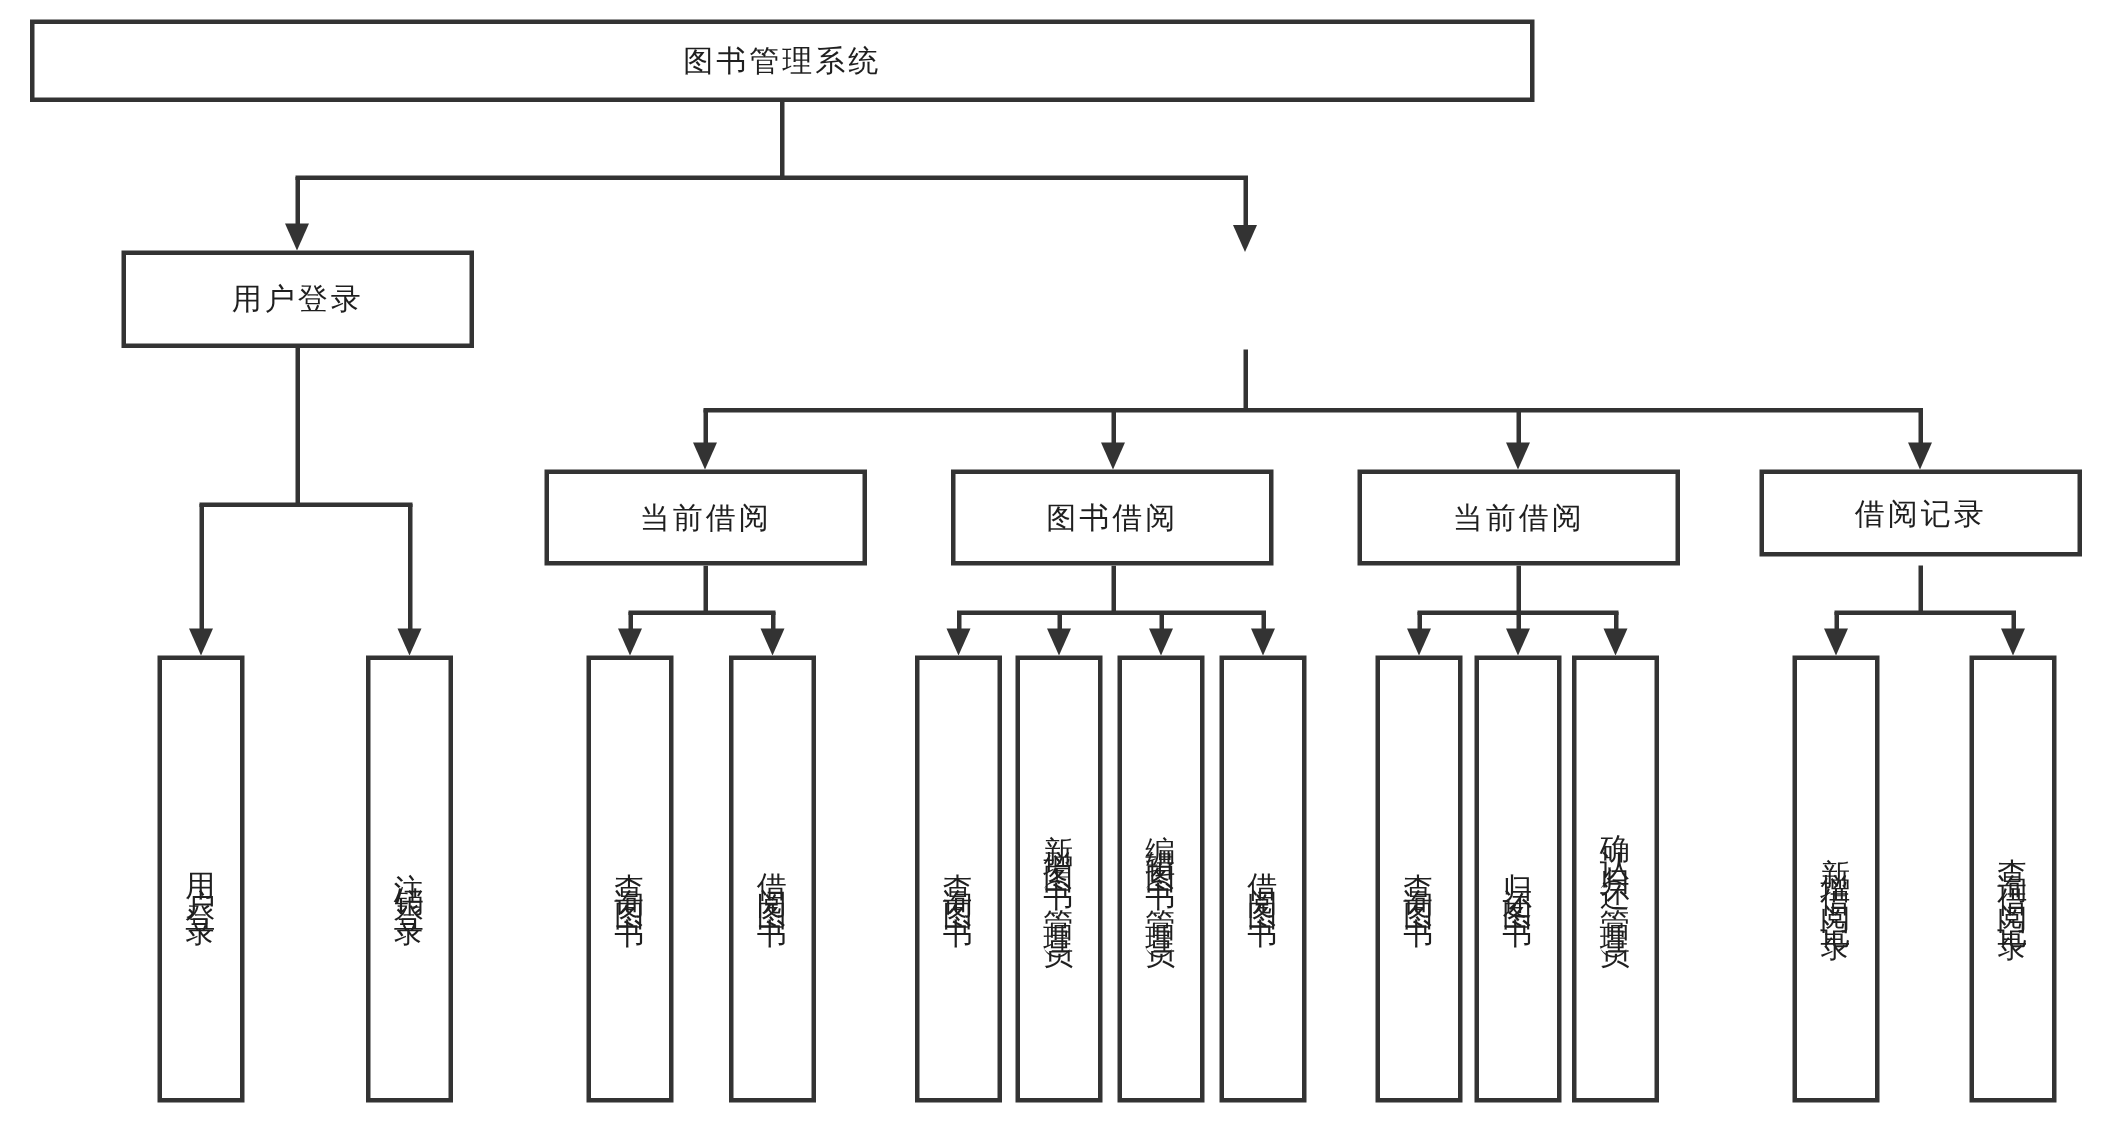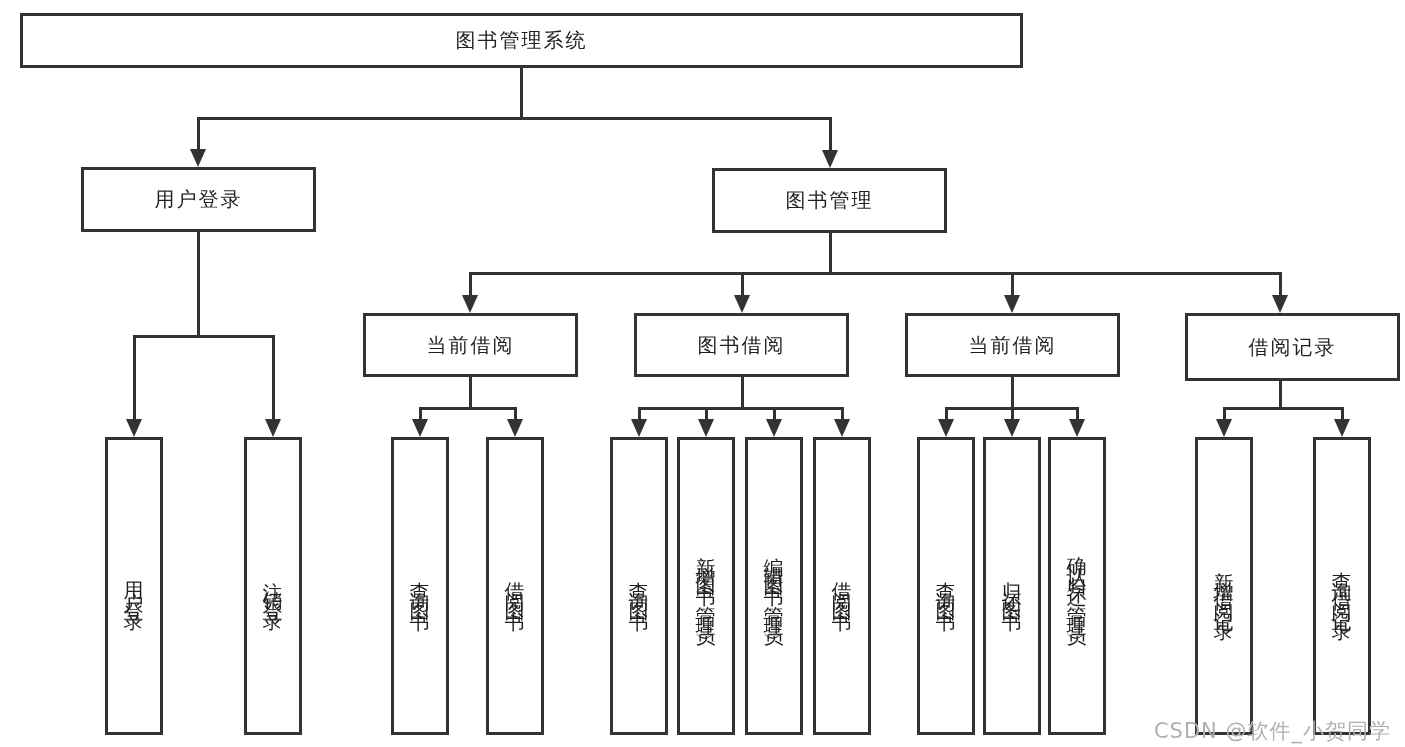--- a/index.html
+++ b/index.html
@@ -92,9 +92,6 @@
     <div class="node" style="left: 81px; top: 167px; width: 235px; height: 65px;">
       <span class="lbl">用户登录</span>
     </div>
-    <div class="node" style="left: 712px; top: 168px; width: 235px; height: 65px;">
-      <span class="lbl">图书管理</span>
-    </div>
     <div class="node" style="left: 363px; top: 313px; width: 215px; height: 64px;">
       <span class="lbl">当前借阅</span>
     </div>

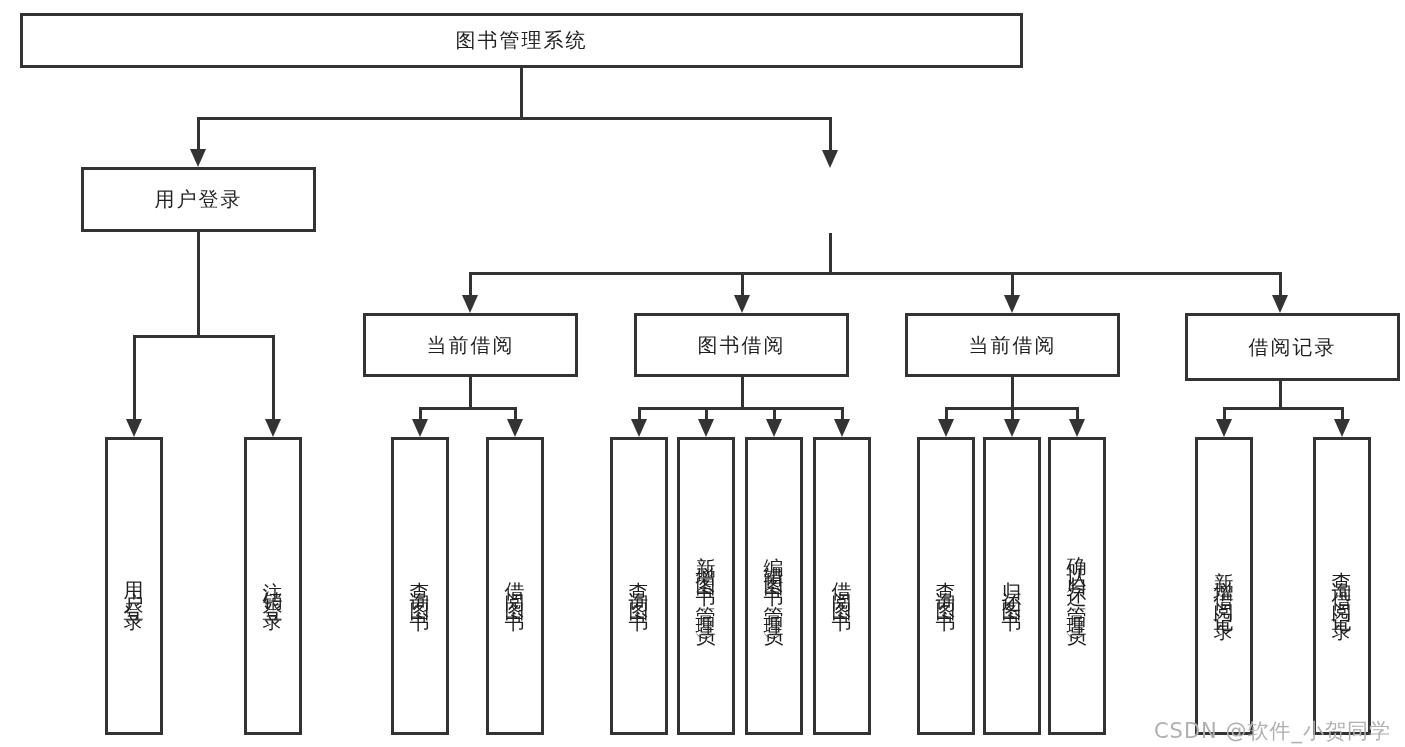--- a/index.html
+++ b/index.html
@@ -101,7 +101,7 @@
     <div class="node" style="left: 905px; top: 313px; width: 215px; height: 64px;">
       <span class="lbl">当前借阅</span>
     </div>
-    <div class="node" style="left: 1173px; top: 313px; width: 215px; height: 68px; margin-left: 12px;">
+    <div class="node" style="left: 1173px; top: 313px; width: 215px; height: 58px;">
       <span class="lbl">借阅记录</span>
     </div>
     <div class="node vertical" style="left: 105px; top: 437px; width: 58px; height: 298px;">

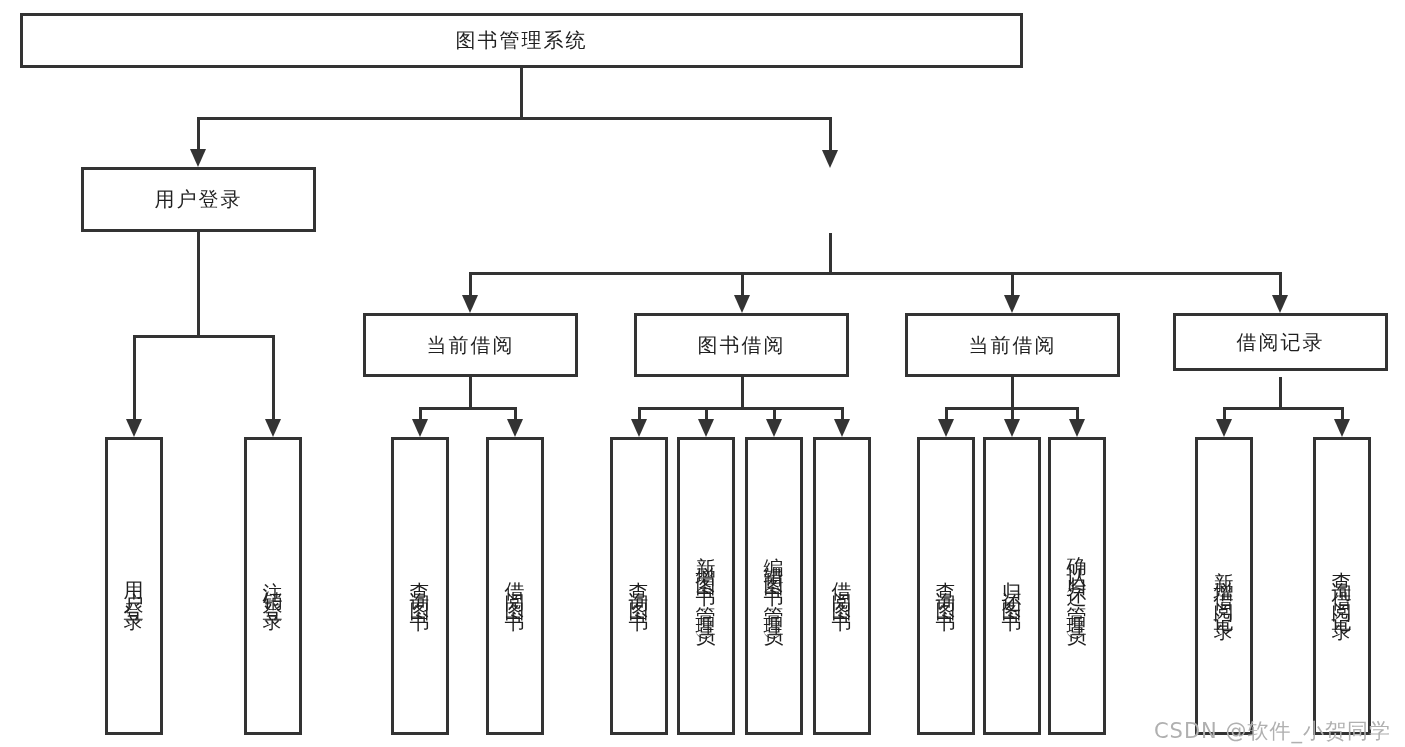--- a/index.html
+++ b/index.html
@@ -33,7 +33,6 @@
 <body>
 
 <div class="canvas" style="--line: #333333; --text: #1f1f1f; --boxbg: #ffffff; --wm: #b0b0b0;">
-  <div class="watermark">CSDN @软件_小贺同学</div>
 <div class="vline" style="left: 519.5px; top: 68px; width: 3px; height: 50px;"></div>
     <div class="hline" style="left: 196.5px; top: 116.5px; width: 635px; height: 3px;"></div>
     <div class="vline" style="left: 196.5px; top: 118px; width: 3px; height: 34px;"></div>

